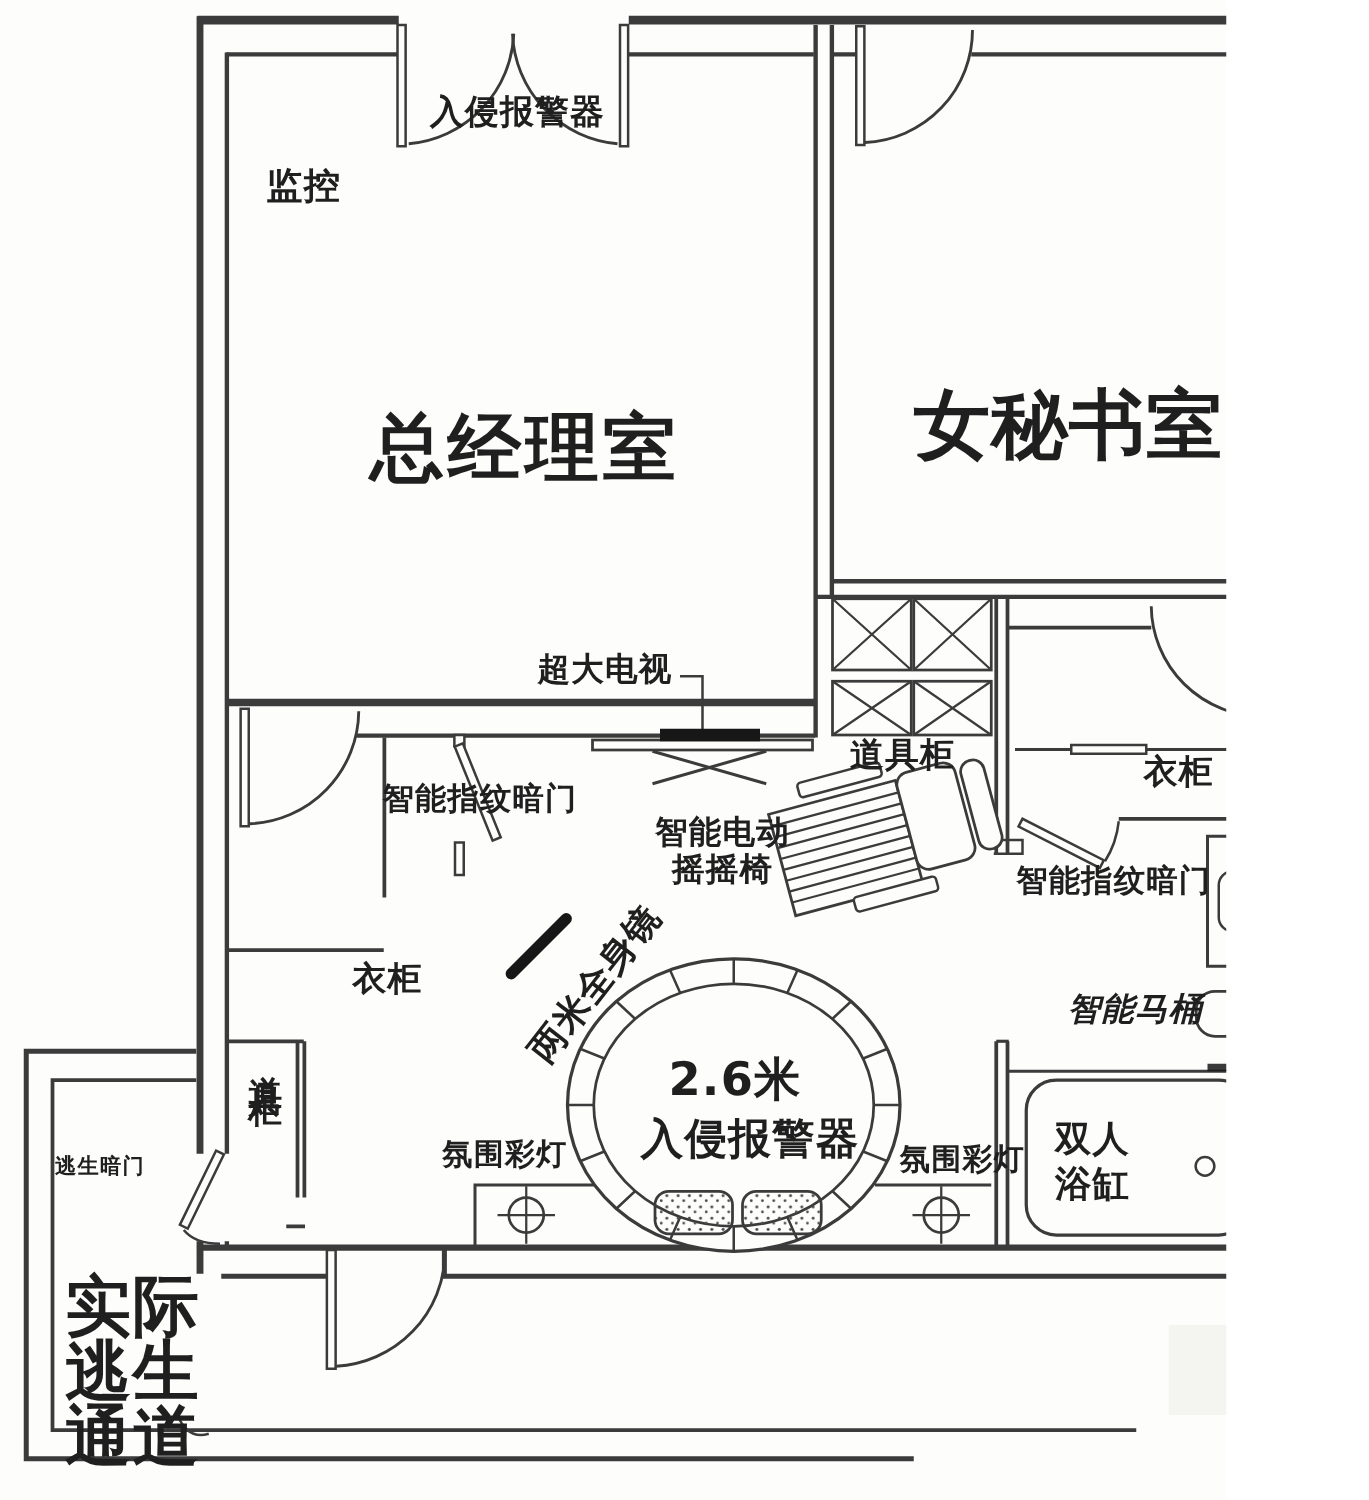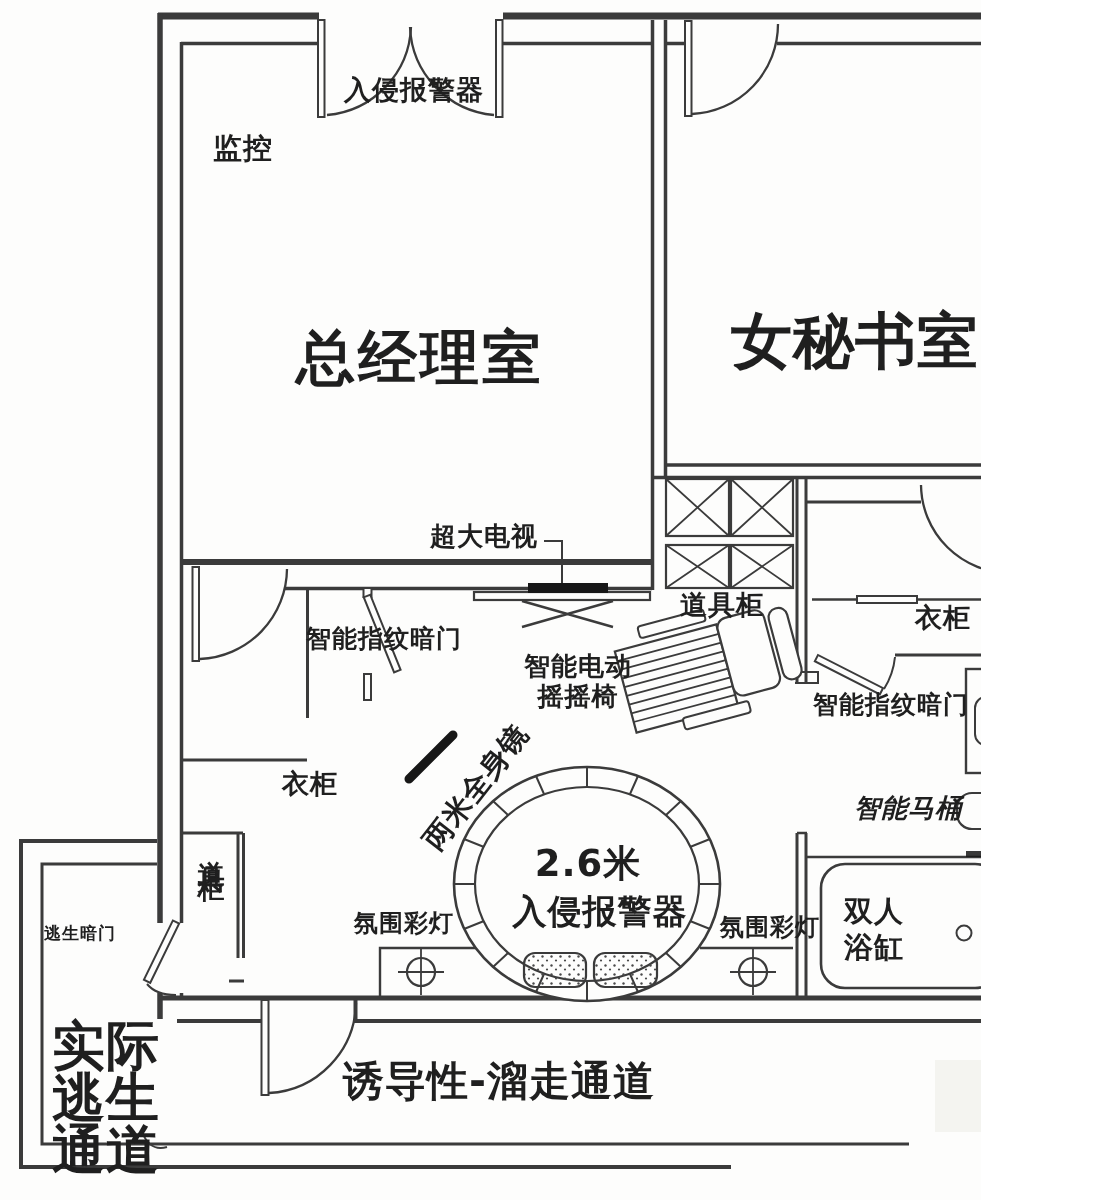--- a/index.html
+++ b/index.html
@@ -224,7 +224,6 @@
   <div class="lbl title" style="left:52px;top:1020px;font-size:53px;line-height:52px;">实际
 逃生
 通道</div>
-  <div class="lbl title" style="left:343px;top:1058px;font-size:41px;">诱导性-溜走通道</div>
 
   <div class="lbl" style="left:854px;top:794px;font-size:26px;font-style:italic;">智能马桶</div>
   <div class="lbl" style="left:844px;top:893px;font-size:29px;line-height:36px;">双人

